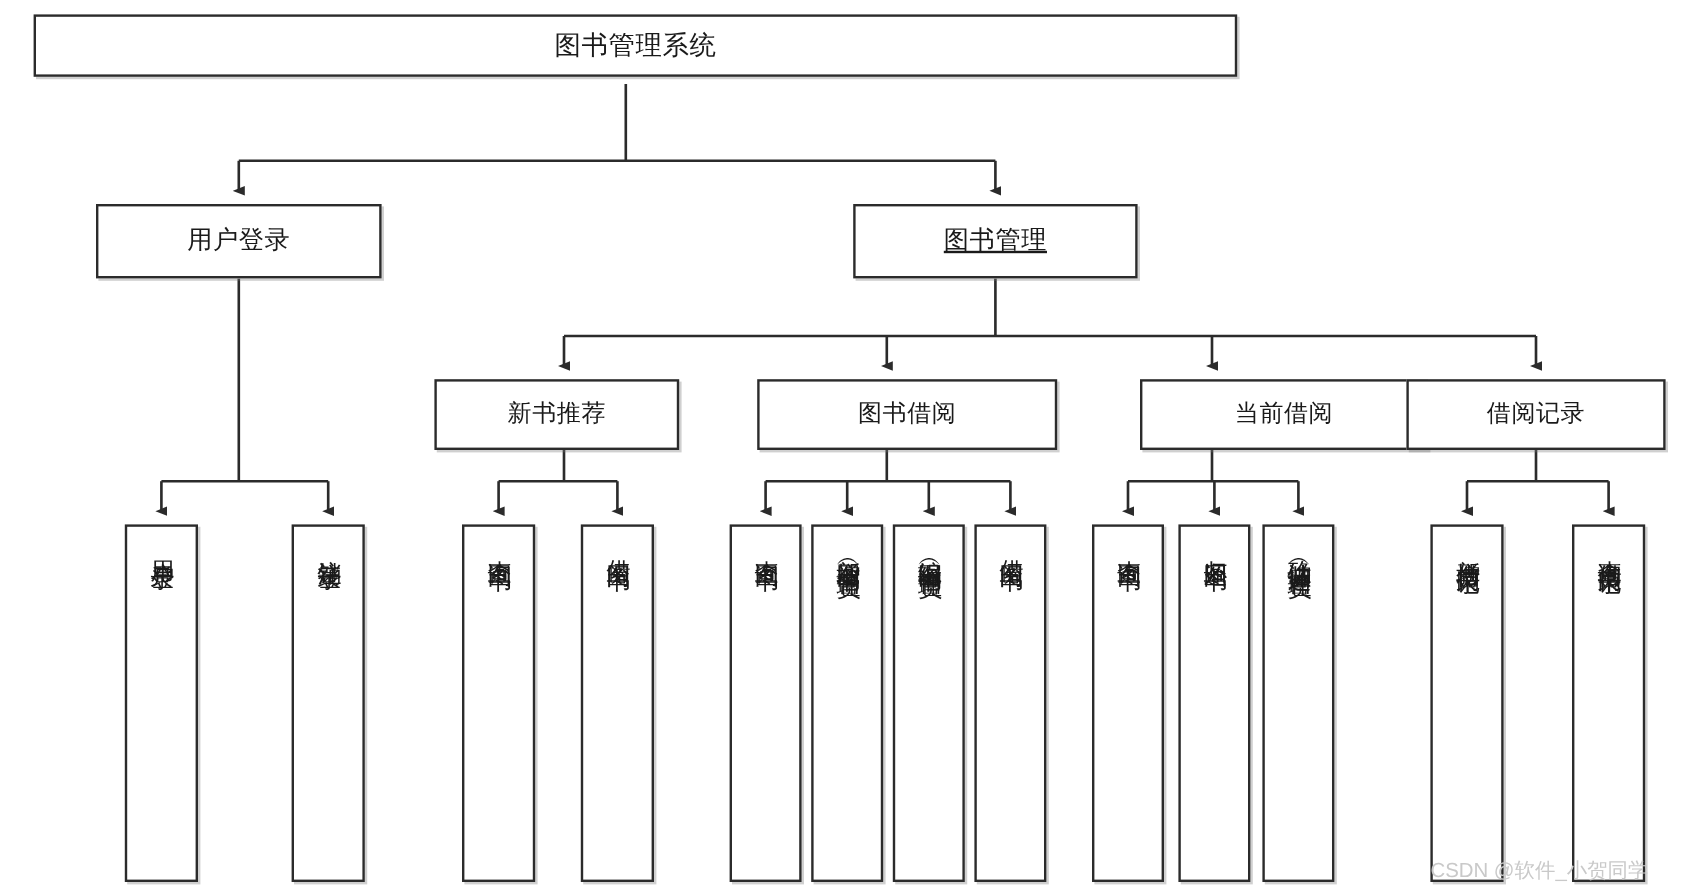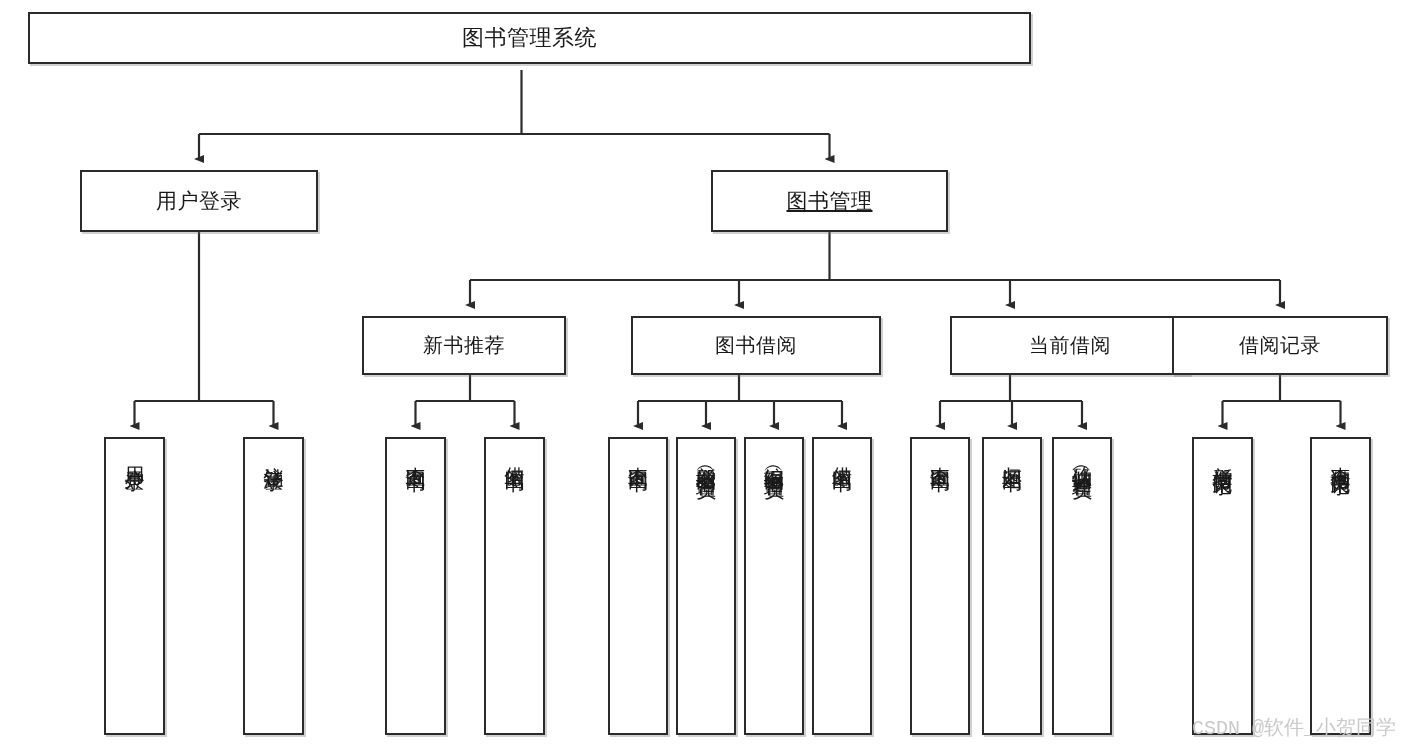--- a/index.html
+++ b/index.html
@@ -62,11 +62,10 @@
   }
   .watermark {
     position: absolute;
-    font-size: 20px;
+    font-size: 17px;
     color: #c9c9c9;
     white-space: nowrap;
     user-select: none;
-    font-family: Liberation Mono, monospace;
   }
 </style>
 </head>

